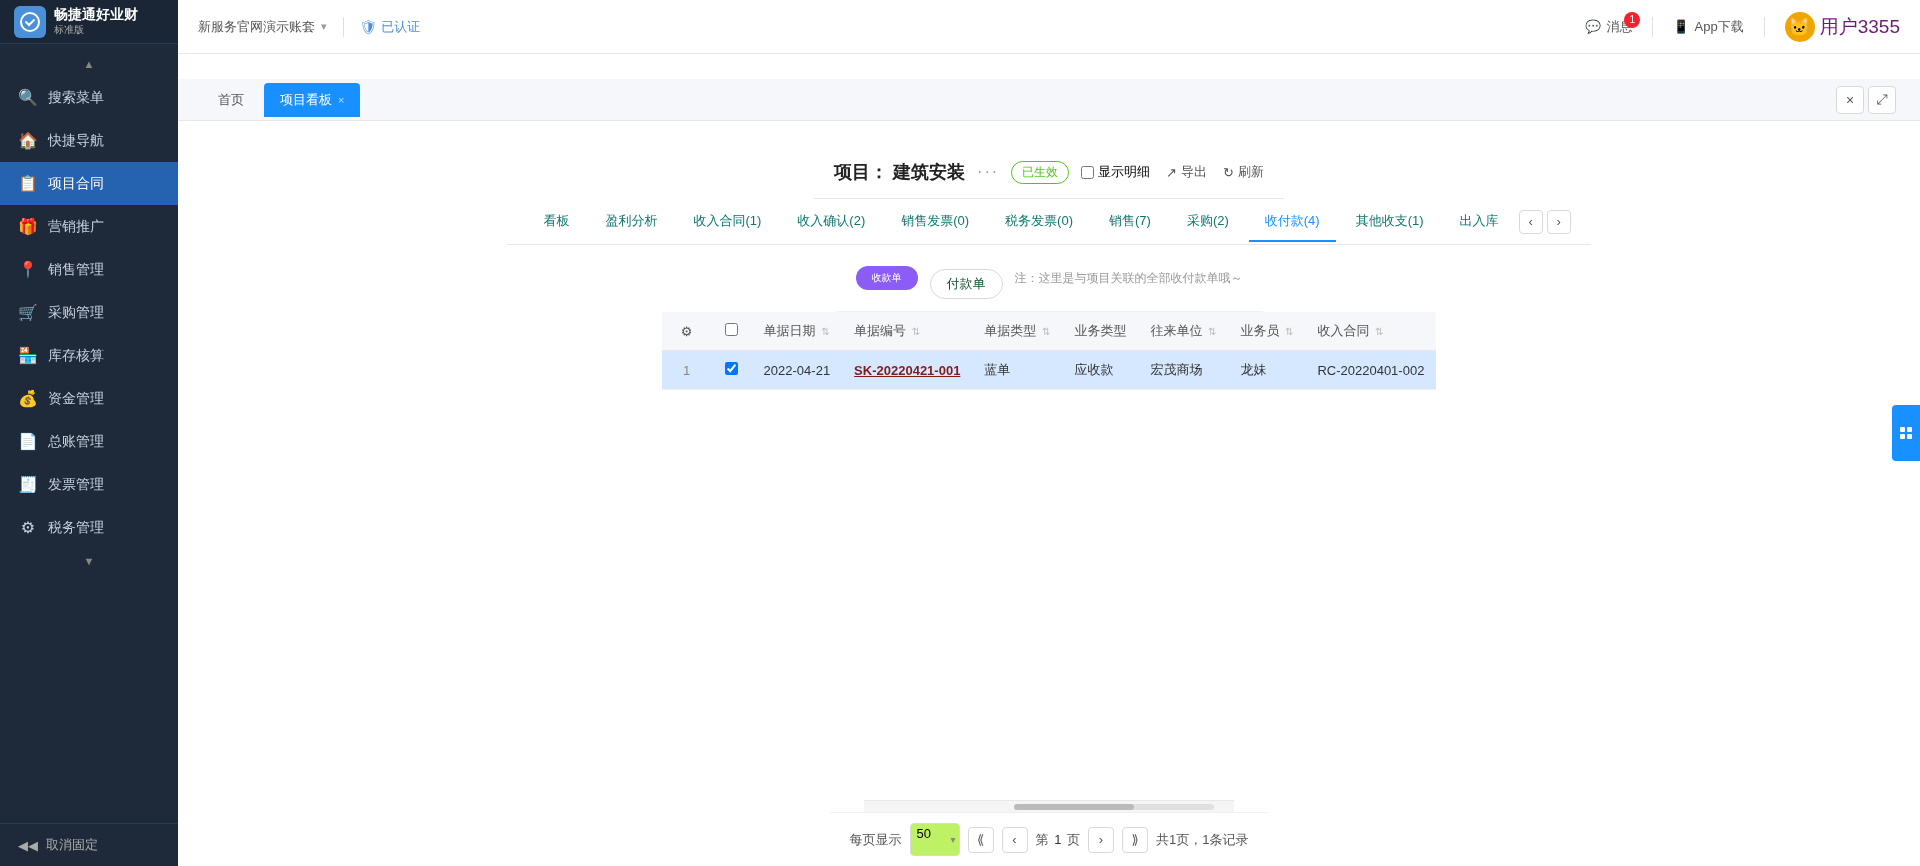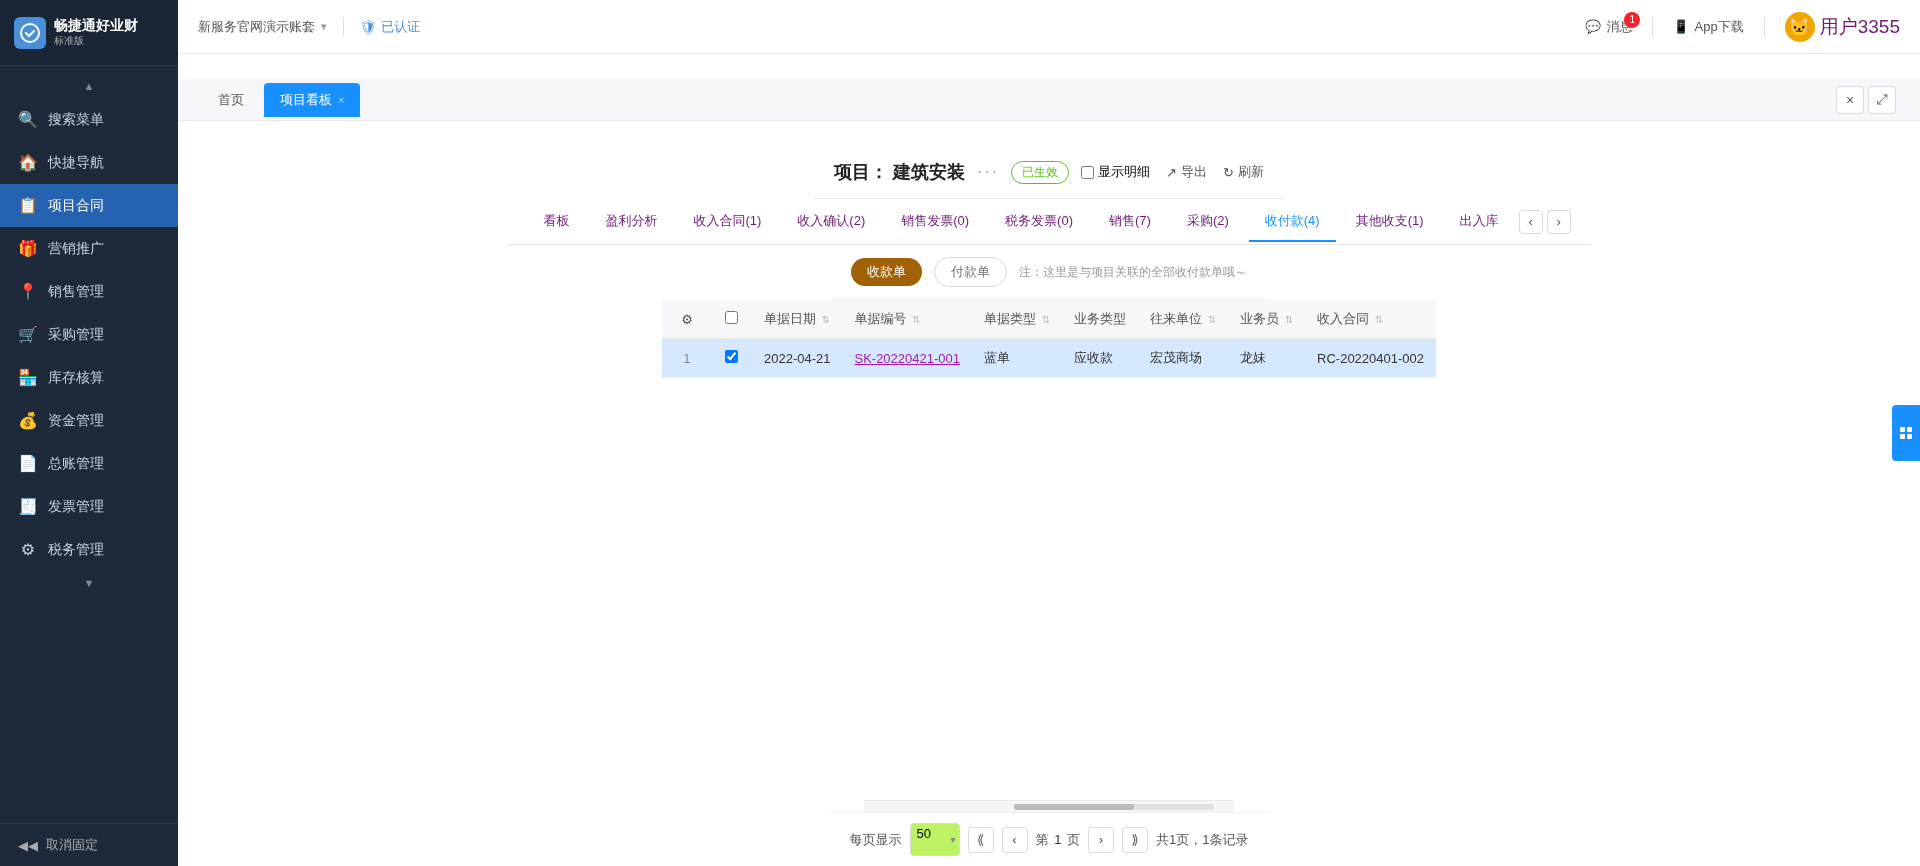--- a/index.html
+++ b/index.html
@@ -22,7 +22,7 @@
       background: #1a2535;
       border-bottom: 1px solid #2a3a50;
       gap: 8px;
-      height: 66px;
+      height: 44px;
     }
     .sidebar-logo-icon {
       width: 32px;

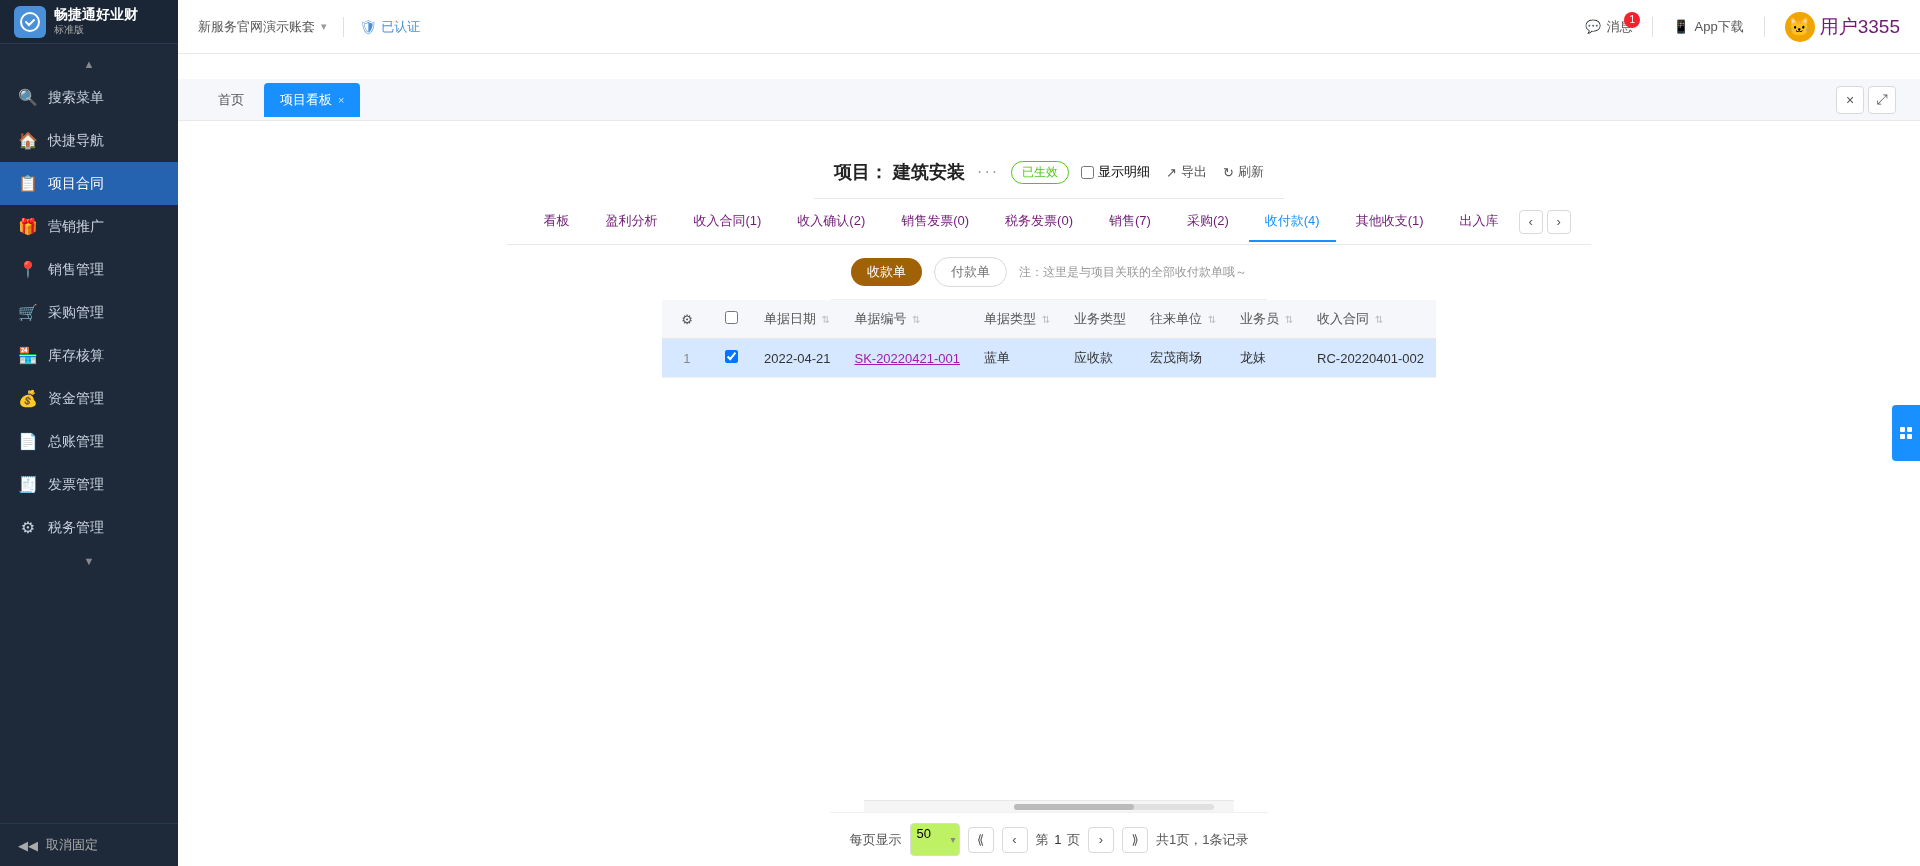--- a/index.html
+++ b/index.html
@@ -265,7 +265,7 @@
     .subtab {
       padding: 10px 16px;
       cursor: pointer;
-      color: #701a75;
+      color: #0f766e;
       font-size: 13px;
       border-bottom: 2px solid transparent;
     }

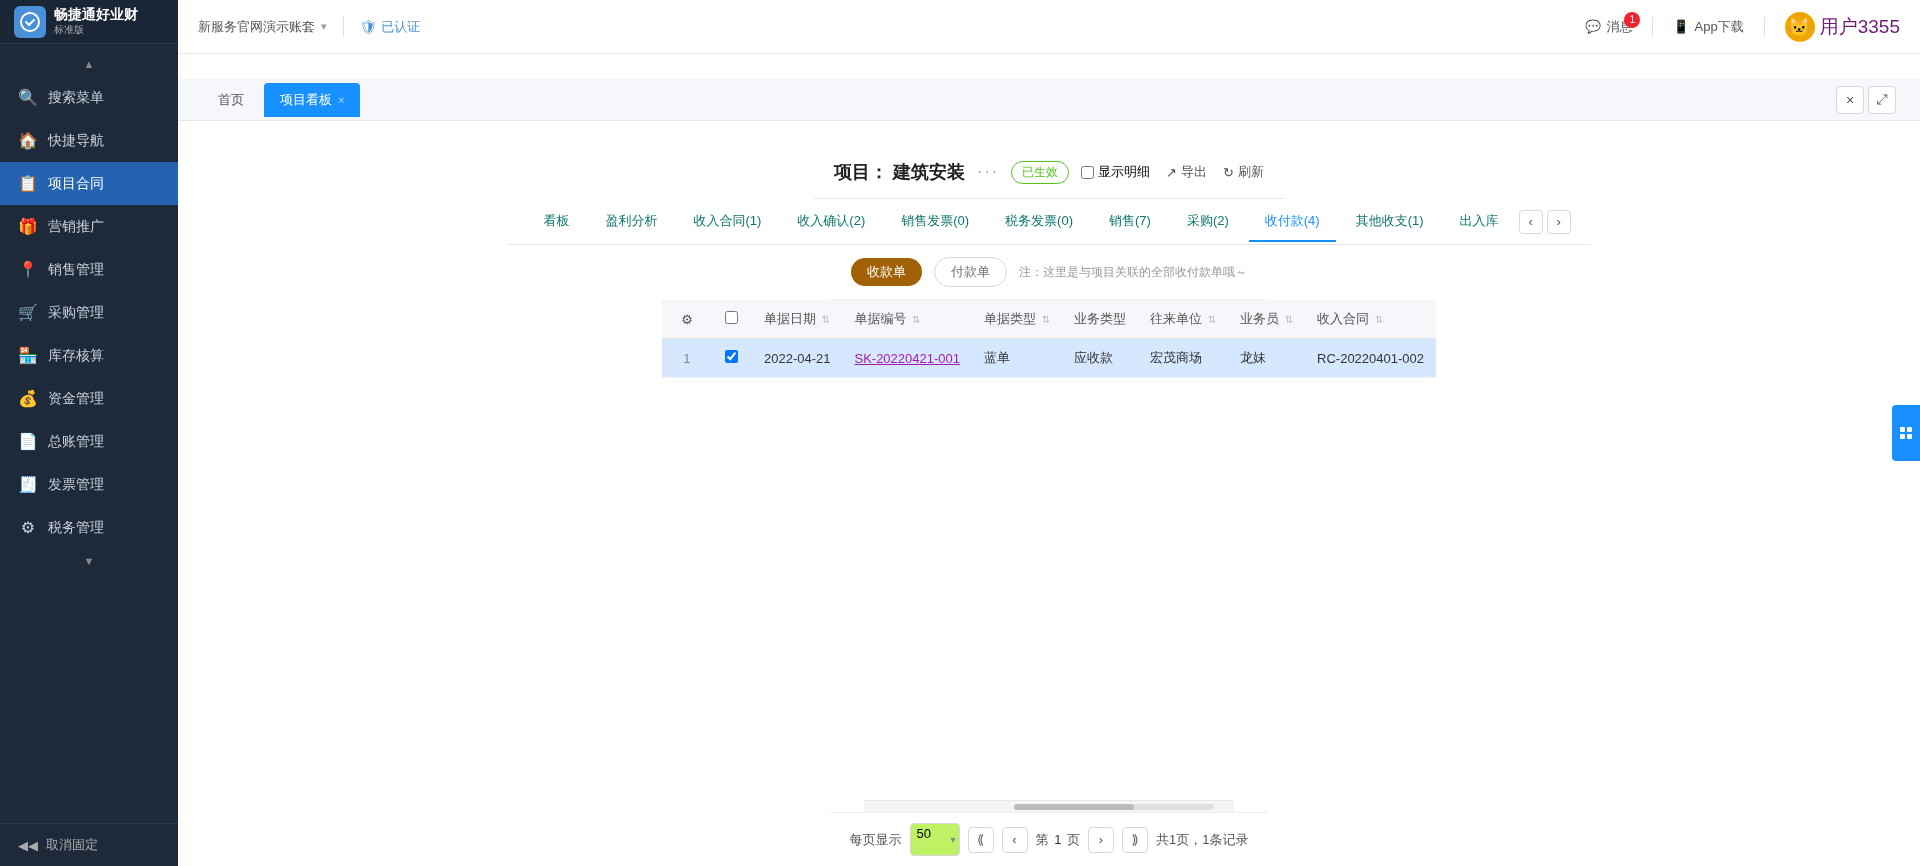--- a/index.html
+++ b/index.html
@@ -302,13 +302,13 @@
       border-bottom: 1px solid #f0f0f0;
     }
     .filter-btn {
-      background: #a16207;
+      background: #8b5cf6;
       color: #fff;
       border: none;
       border-radius: 16px;
       padding: 5px 16px;
       cursor: pointer;
-      font-size: 13px;
+      font-size: 10px;
     }
     .filter-btn-outline {
       background: #fff;

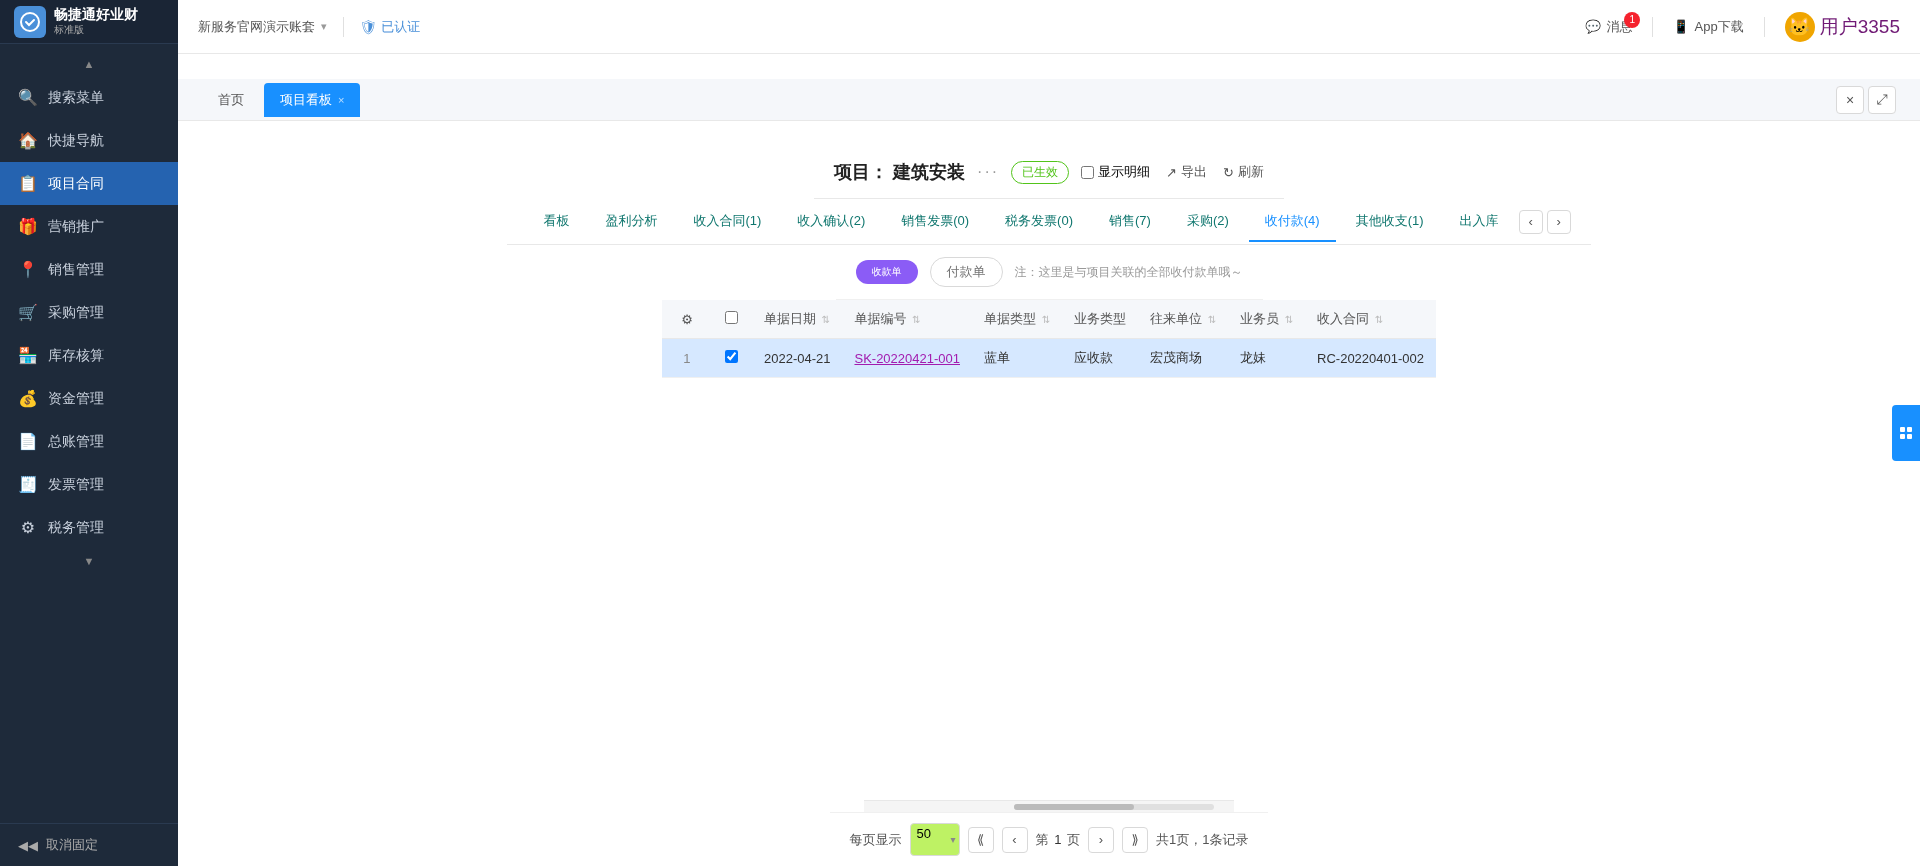--- a/index.html
+++ b/index.html
@@ -312,12 +312,13 @@
     }
     .filter-btn-outline {
       background: #fff;
-      color: #737373;
+      color: #14532d;
       border: 1px solid #d9d9d9;
       border-radius: 16px;
       padding: 5px 16px;
       cursor: pointer;
       font-size: 13px;
+      margin-top: 12px;
     }
     .filter-note { color: #999; font-size: 12px; }
 

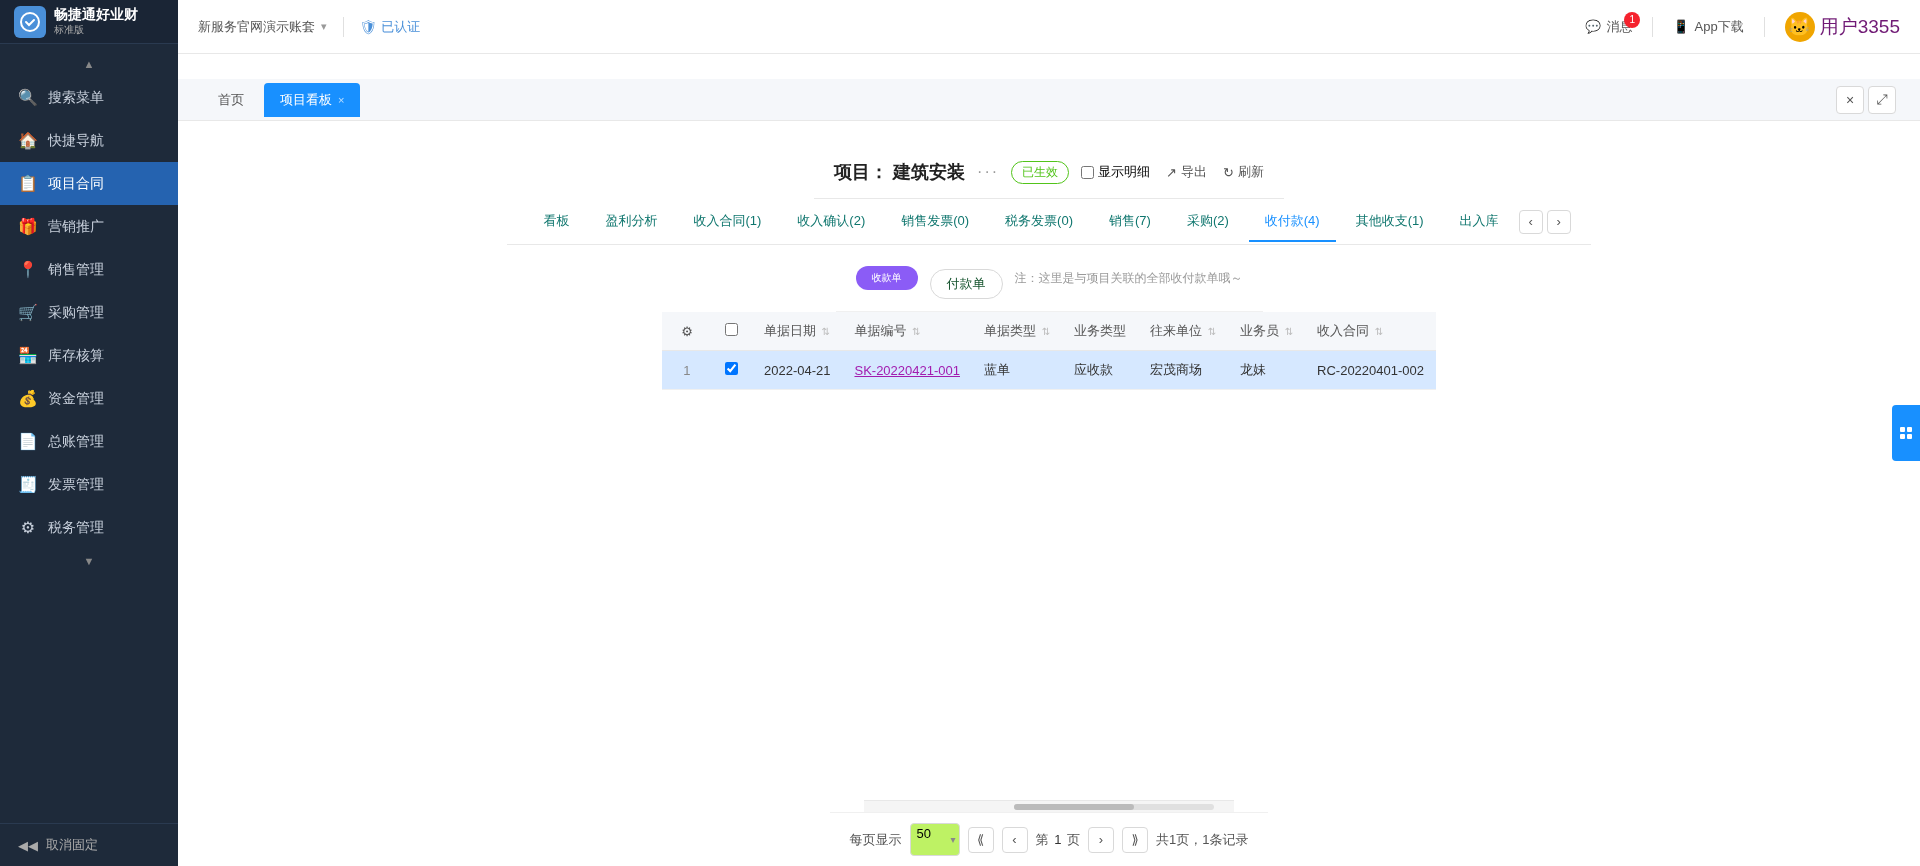--- a/index.html
+++ b/index.html
@@ -355,7 +355,7 @@
       color: #333;
       white-space: nowrap;
     }
-    .td-link { color: #a21caf; cursor: pointer; text-decoration: underline; }
+    .td-link { color: #7f1d1d; cursor: pointer; text-decoration: underline; font-weight: bold; }
     .col-index { width: 50px; text-align: center; color: #888; }
     .col-checkbox { width: 40px; text-align: center; }
     .gear-col { width: 50px; text-align: center; }

